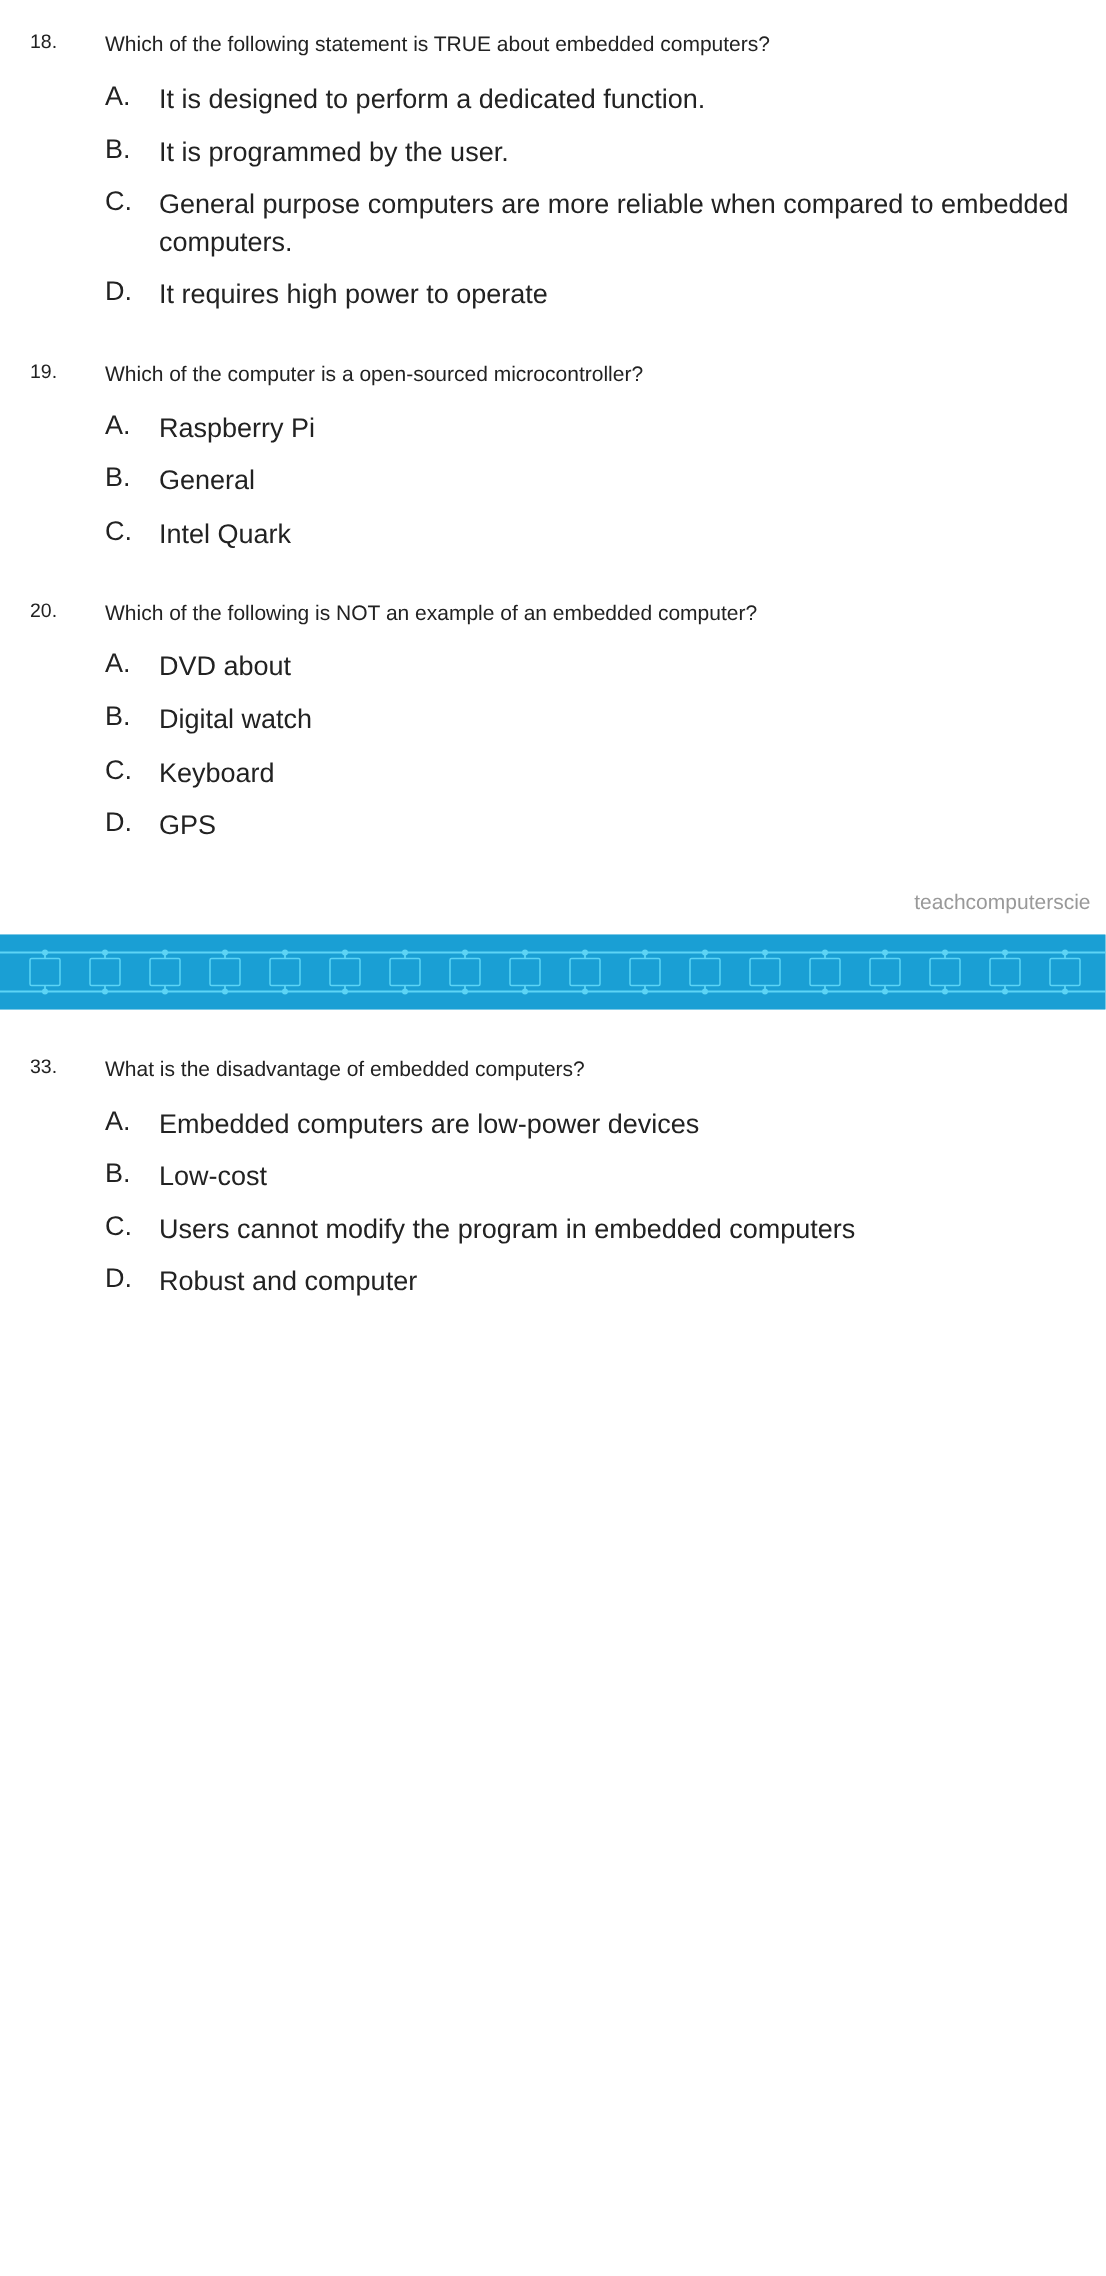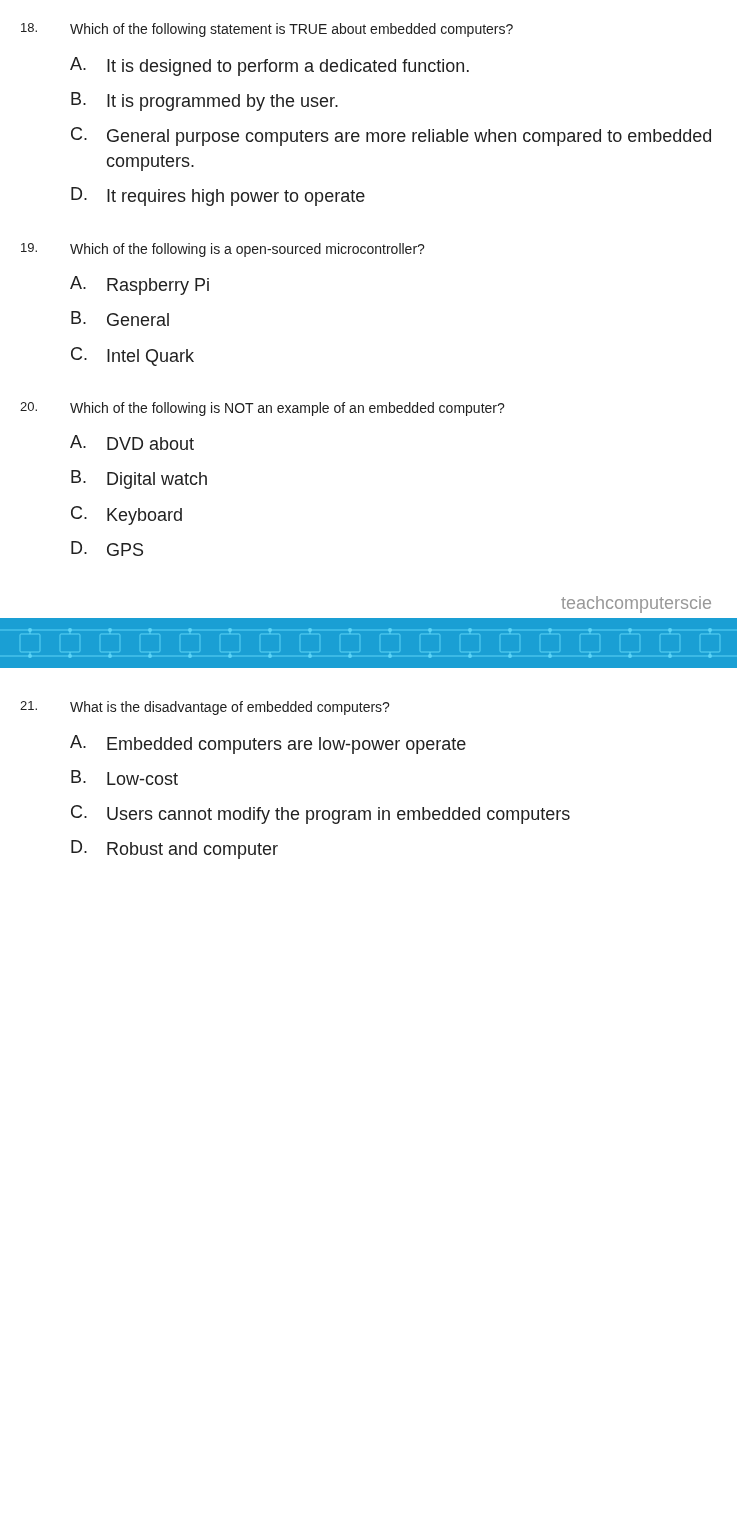--- a/index.html
+++ b/index.html
@@ -126,7 +126,7 @@
       <div class="question-block">
         <div class="question-row">
           <span class="question-number">19.</span>
-          <span class="question-text">Which of the following is a open-sourced microcontroller?</span>
+          <span class="question-text">Which of the computer is a open-sourced microcontroller?</span>
         </div>
         <div class="options">
           <div class="option-row">

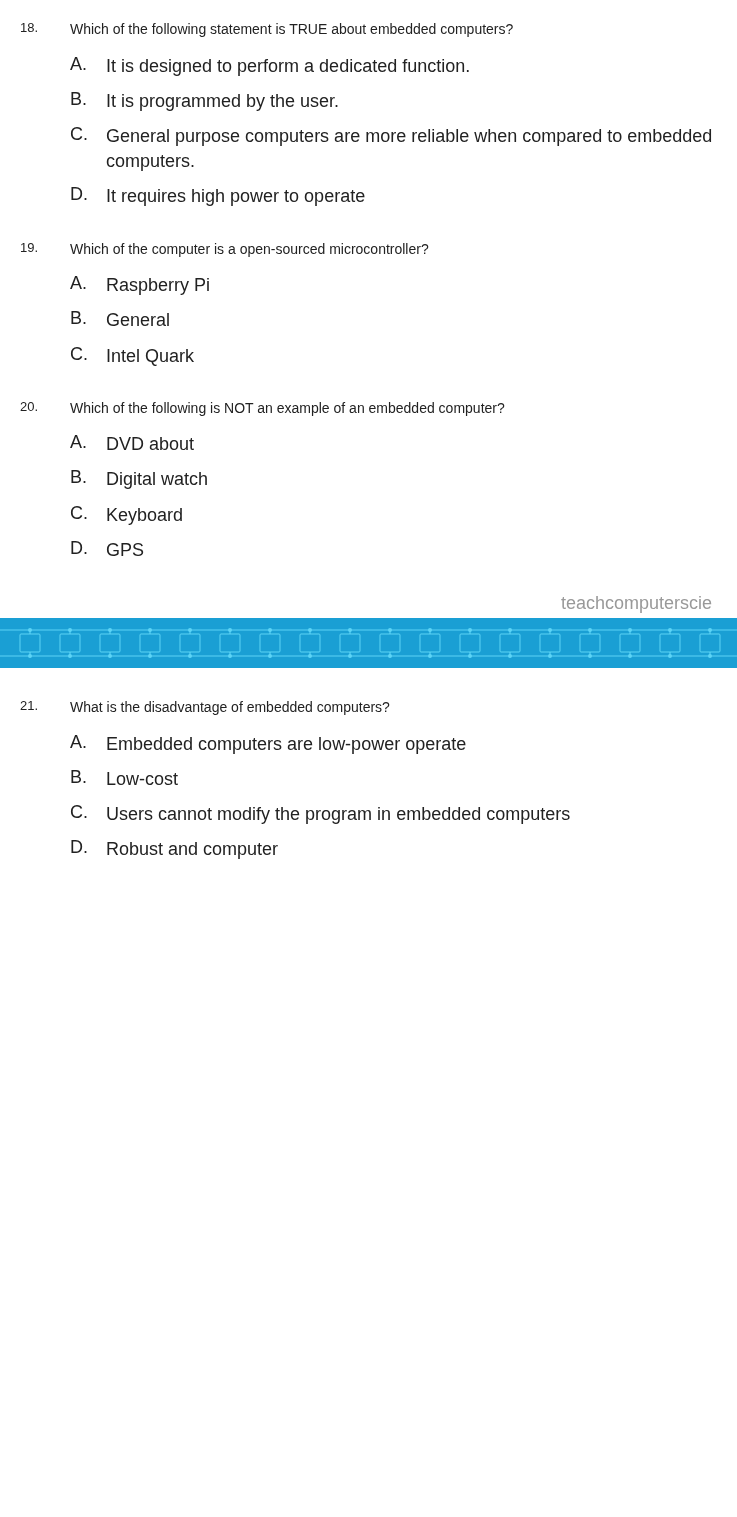--- a/index.html
+++ b/index.html
@@ -72,10 +72,10 @@
 
     .watermark {
       text-align: right;
-      padding-right: 25px;
-      font-size: 18px;
+      padding-right: 10px;
+      font-size: 14px;
       color: #999;
-      margin-bottom: 4px;
+      margin-bottom: 14px;
     }
 
     .circuit-banner {

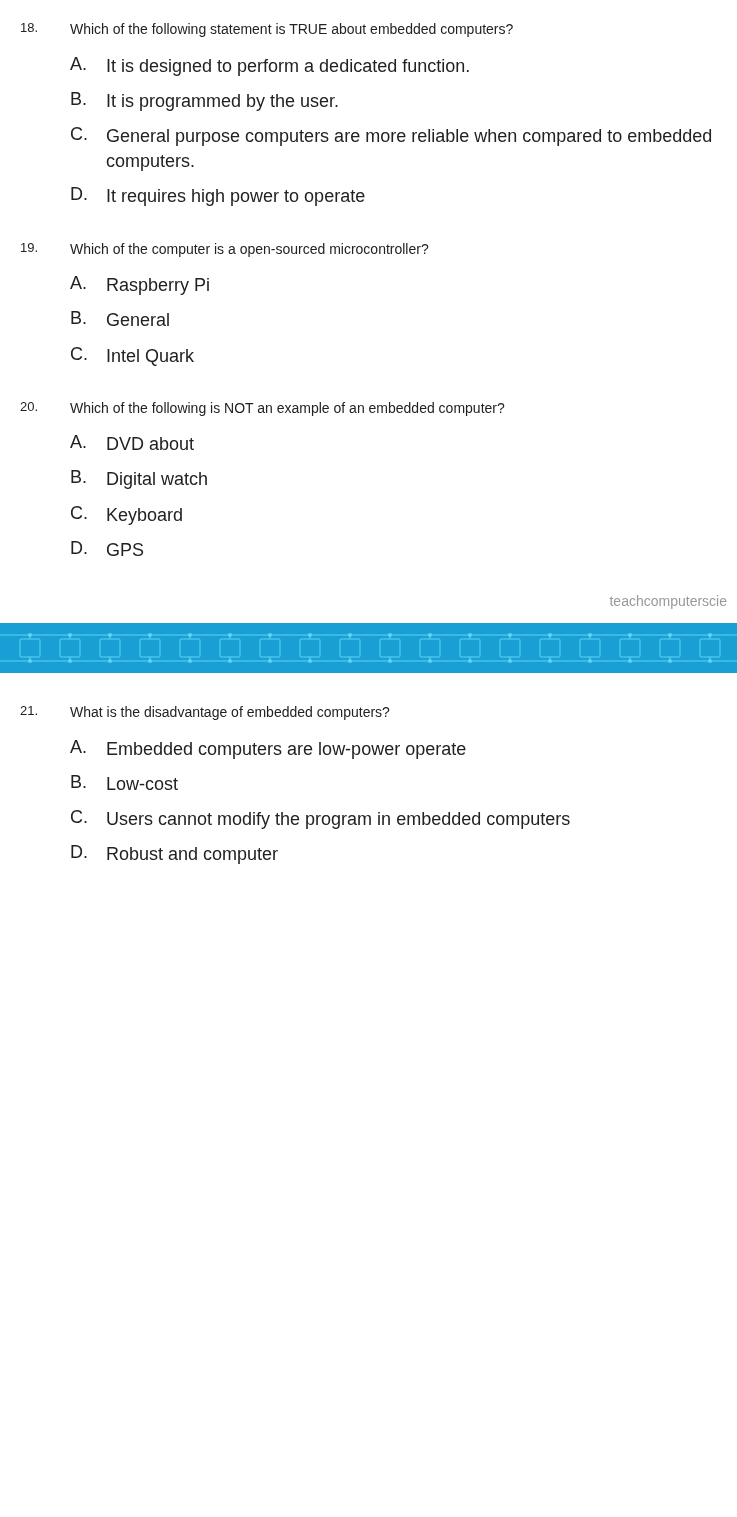--- a/index.html
+++ b/index.html
@@ -269,7 +269,7 @@
   <div id="questions-bottom">
   <div class="question-block">
         <div class="question-row">
-          <span class="question-number">21.</span>
+          <span class="question-number">33.</span>
           <span class="question-text">What is the disadvantage of embedded computers?</span>
         </div>
         <div class="options">

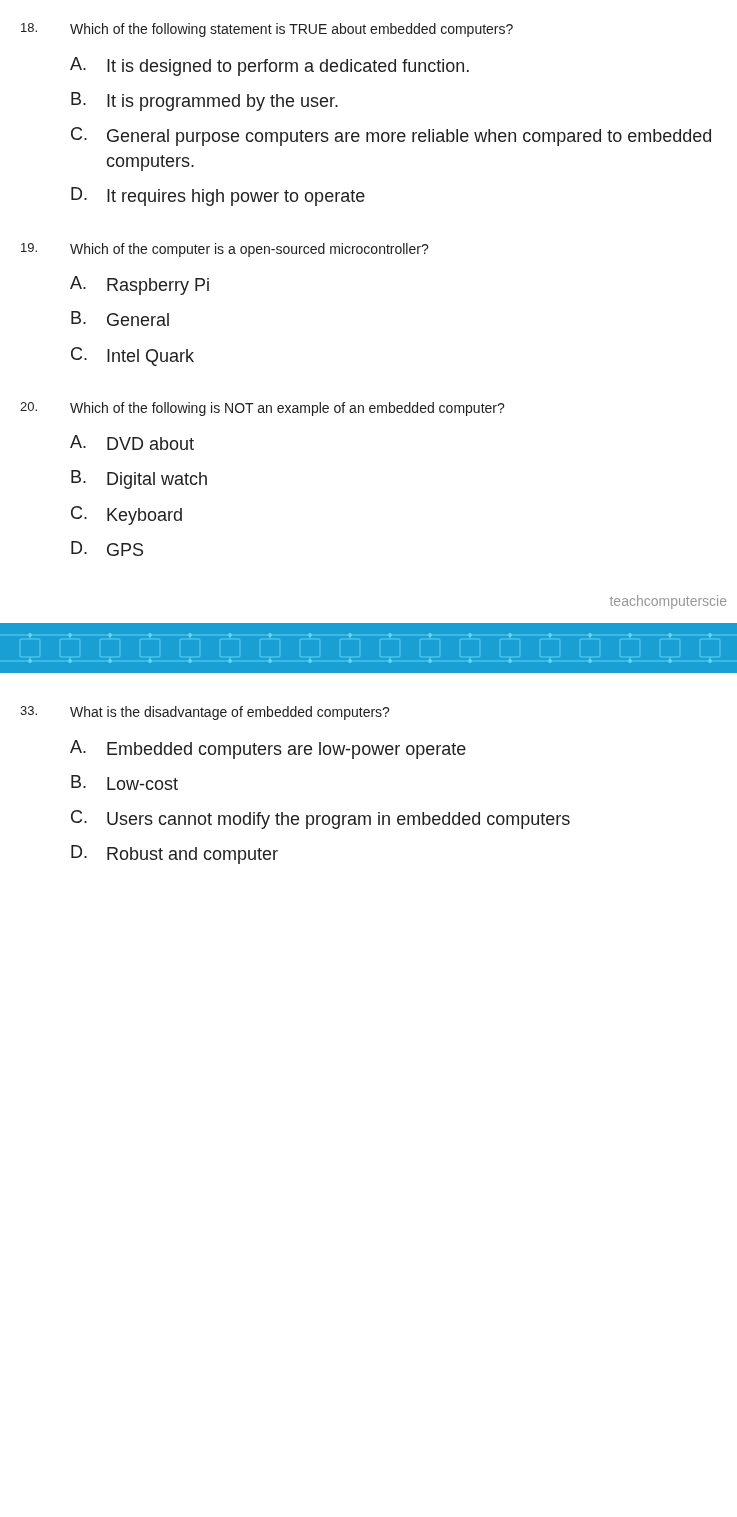--- a/index.html
+++ b/index.html
@@ -275,7 +275,7 @@
         <div class="options">
           <div class="option-row">
             <span class="option-label">A.</span>
-            <span class="option-text">Embedded computers are low-power operate</span>
+            <span class="option-text">Embedded computers are low-power devices</span>
           </div>
           <div class="option-row">
             <span class="option-label">B.</span>

